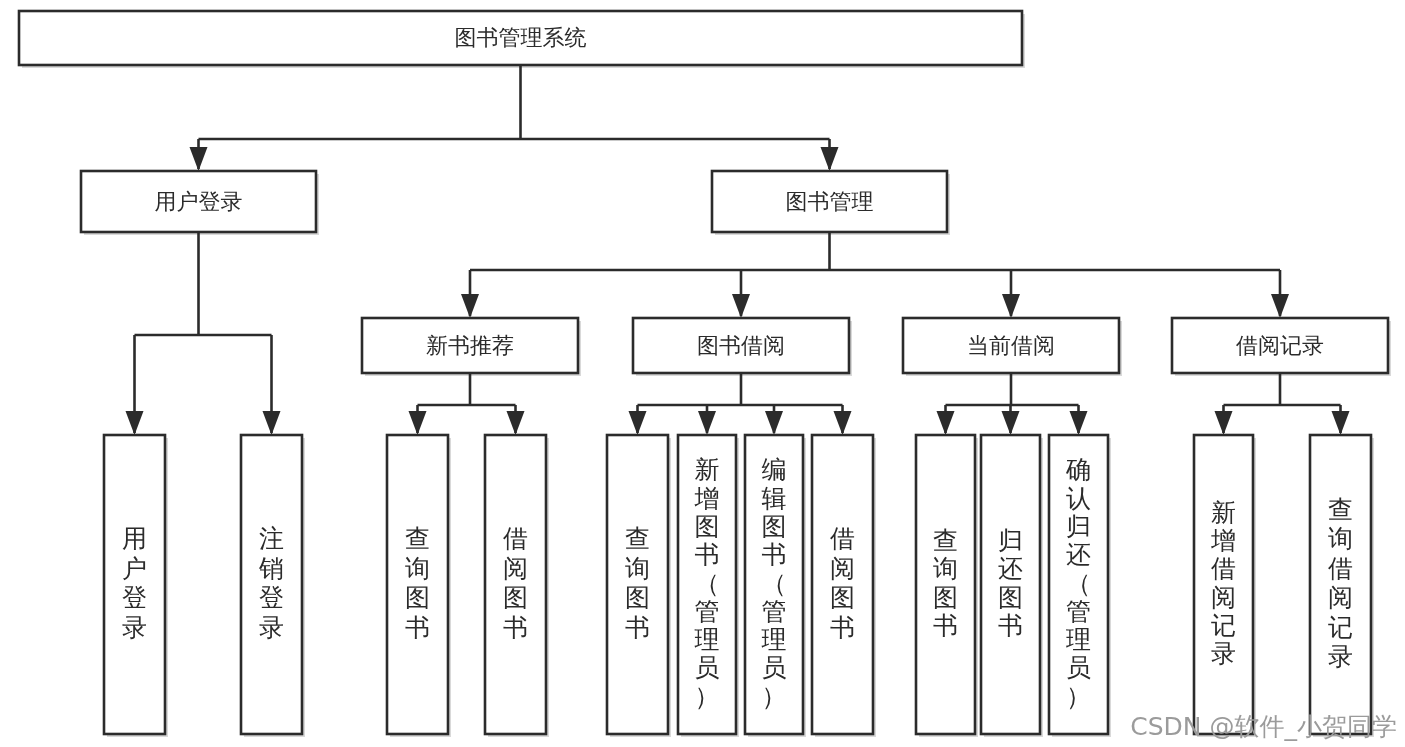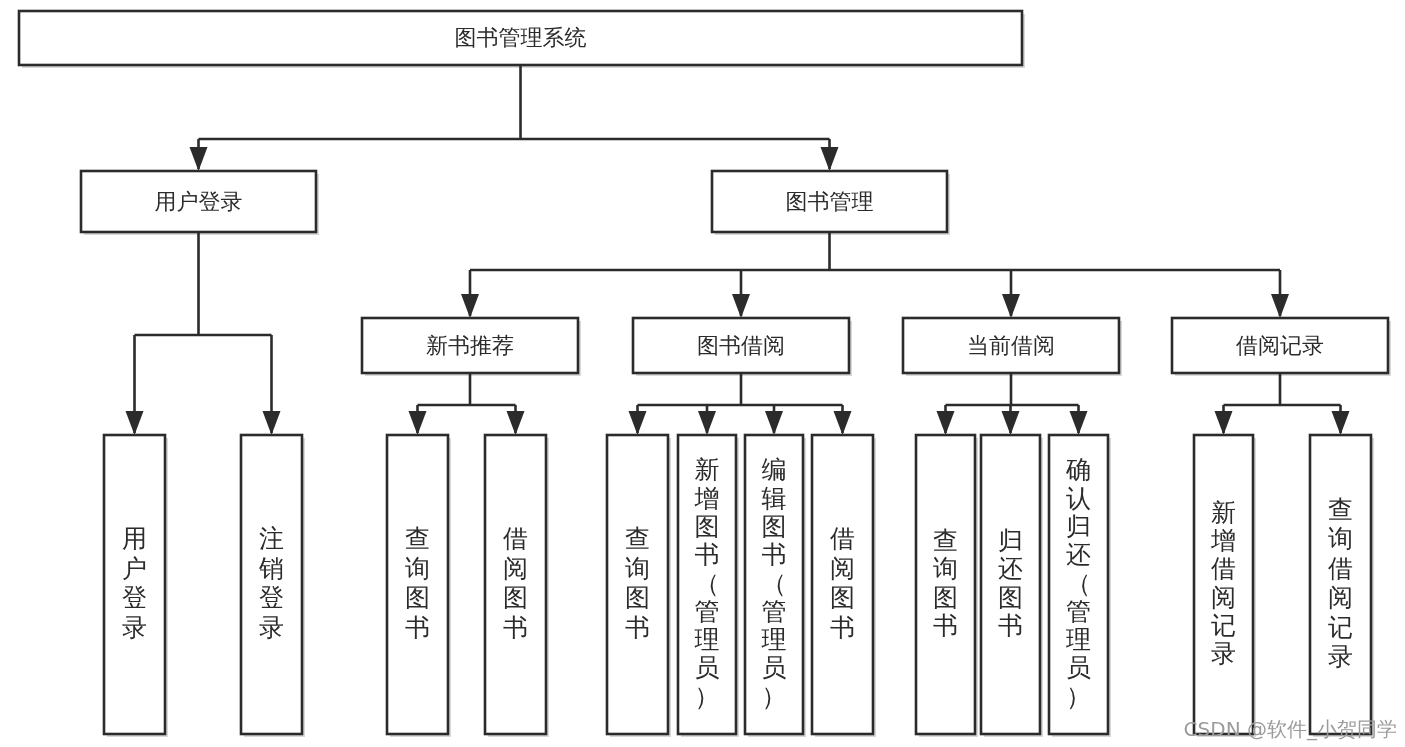--- a/index.html
+++ b/index.html
@@ -15,7 +15,7 @@
   .leaf-label{font-family:"DejaVu Sans","Liberation Sans",sans-serif;font-size:25px;fill:#2b2b2b;
               text-anchor:middle;}
   .leaf-label tspan{dominant-baseline:middle;}
-  .watermark{position:absolute;right:8px;bottom:4px;font-size:20px;color:#9b9b9b;
+  .watermark{position:absolute;right:8px;bottom:4px;font-size:25px;color:#9b9b9b;
              font-family:"DejaVu Sans","Liberation Sans",sans-serif;white-space:nowrap;}
 </style>
 </head>

